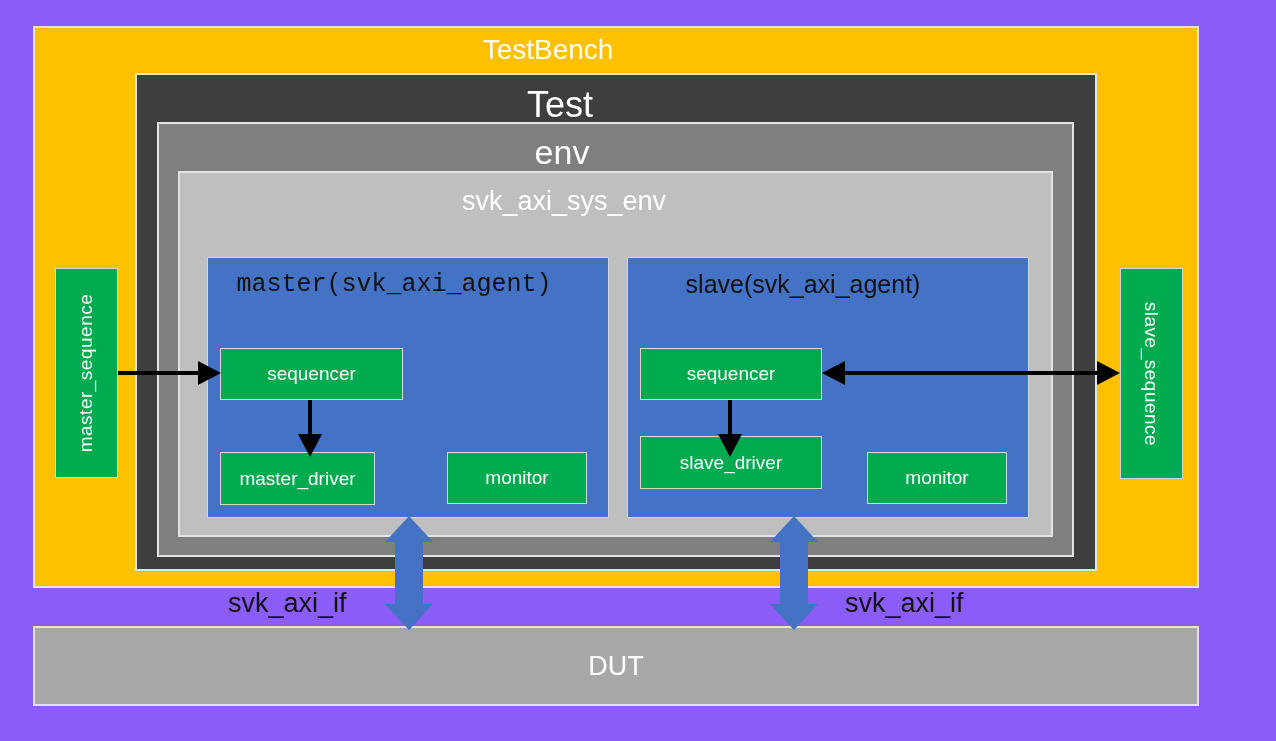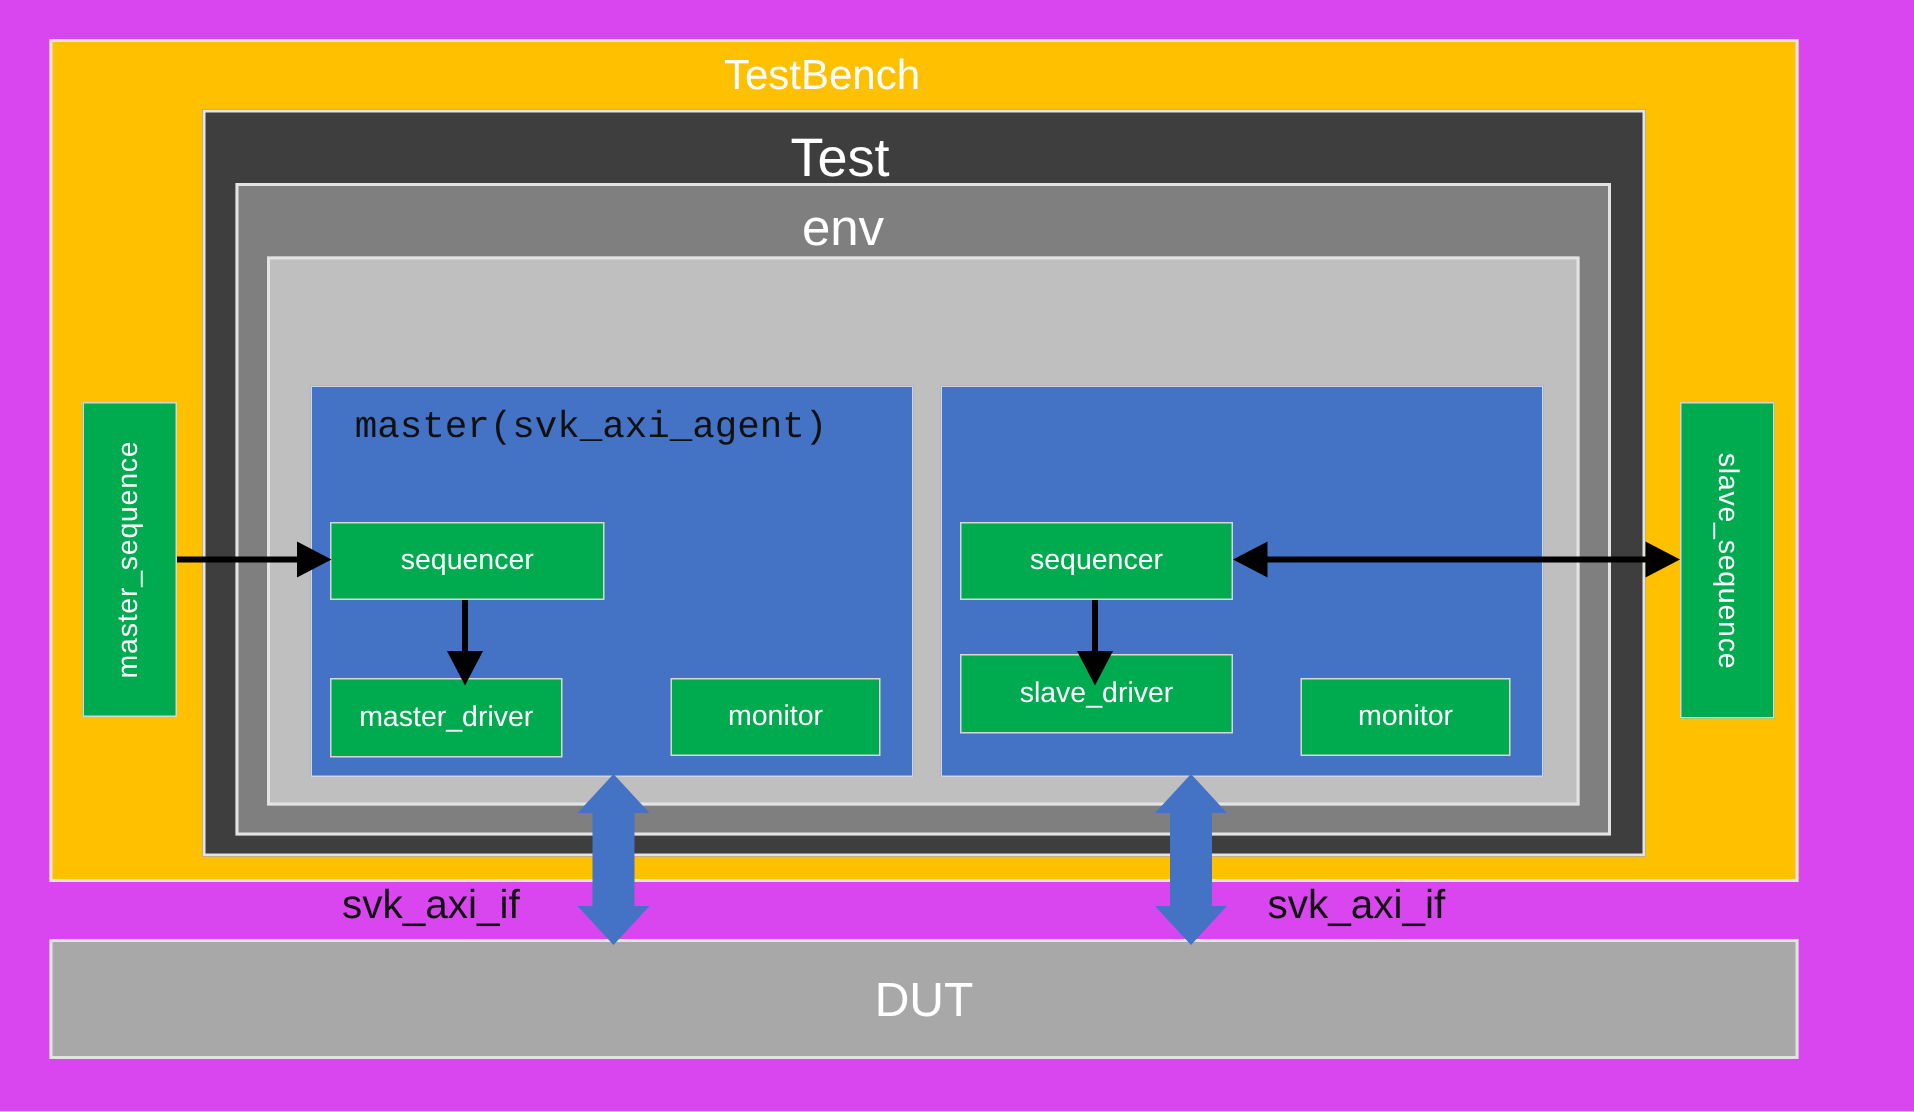--- a/index.html
+++ b/index.html
@@ -9,7 +9,7 @@
     position: relative;
     width: 1276px;
     height: 741px;
-    background: #d946ef;
+    background: #8b5cf6;
     overflow: hidden;
   }
   .layer { position: absolute; }

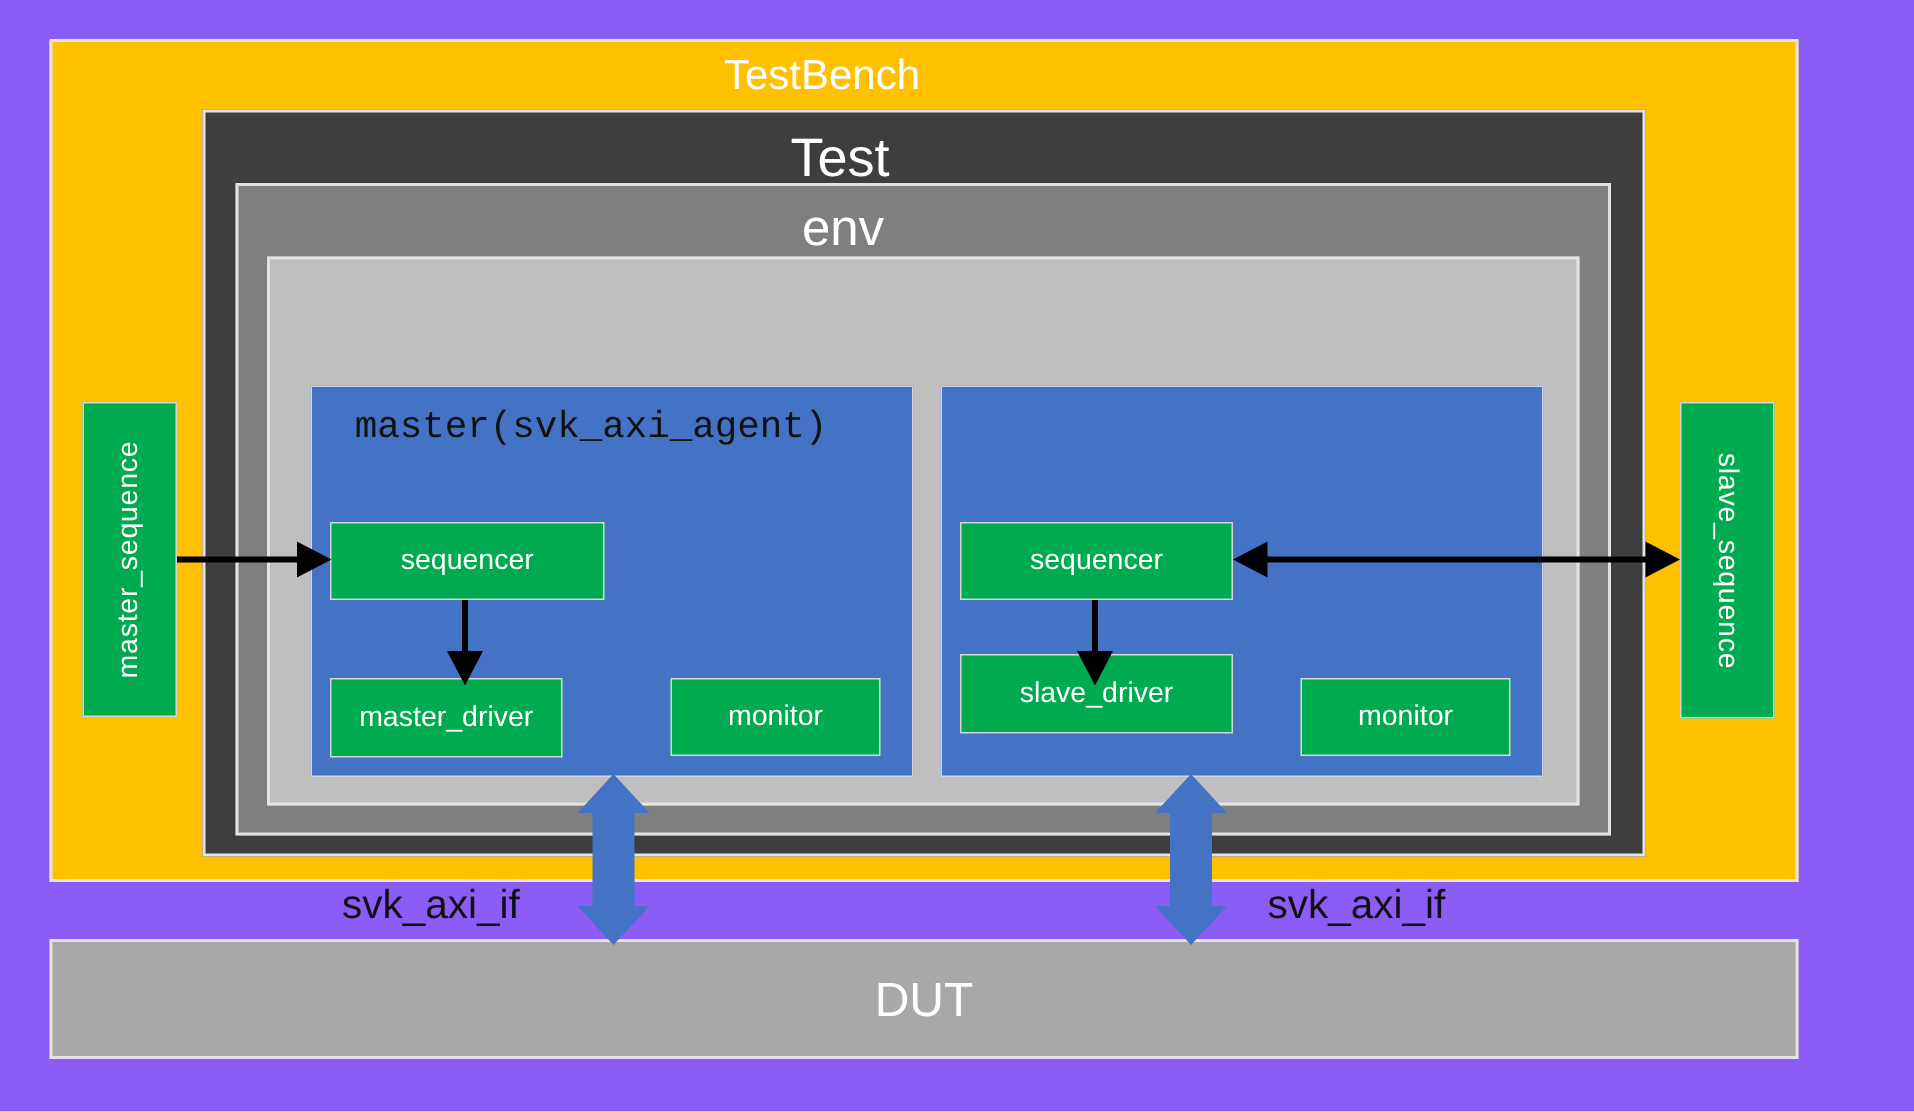--- a/index.html
+++ b/index.html
@@ -92,6 +92,7 @@
   <div id="tb-title" class="hdr">TestBench</div>
   <div id="test-title" class="hdr">Test</div>
   <div id="env-title" class="hdr">env</div>
+  <div id="sys-title" class="hdr">svk_axi_sys_env</div>
 
   <div id="master-agent" class="agent"></div>
   <div id="slave-agent" class="agent"></div>

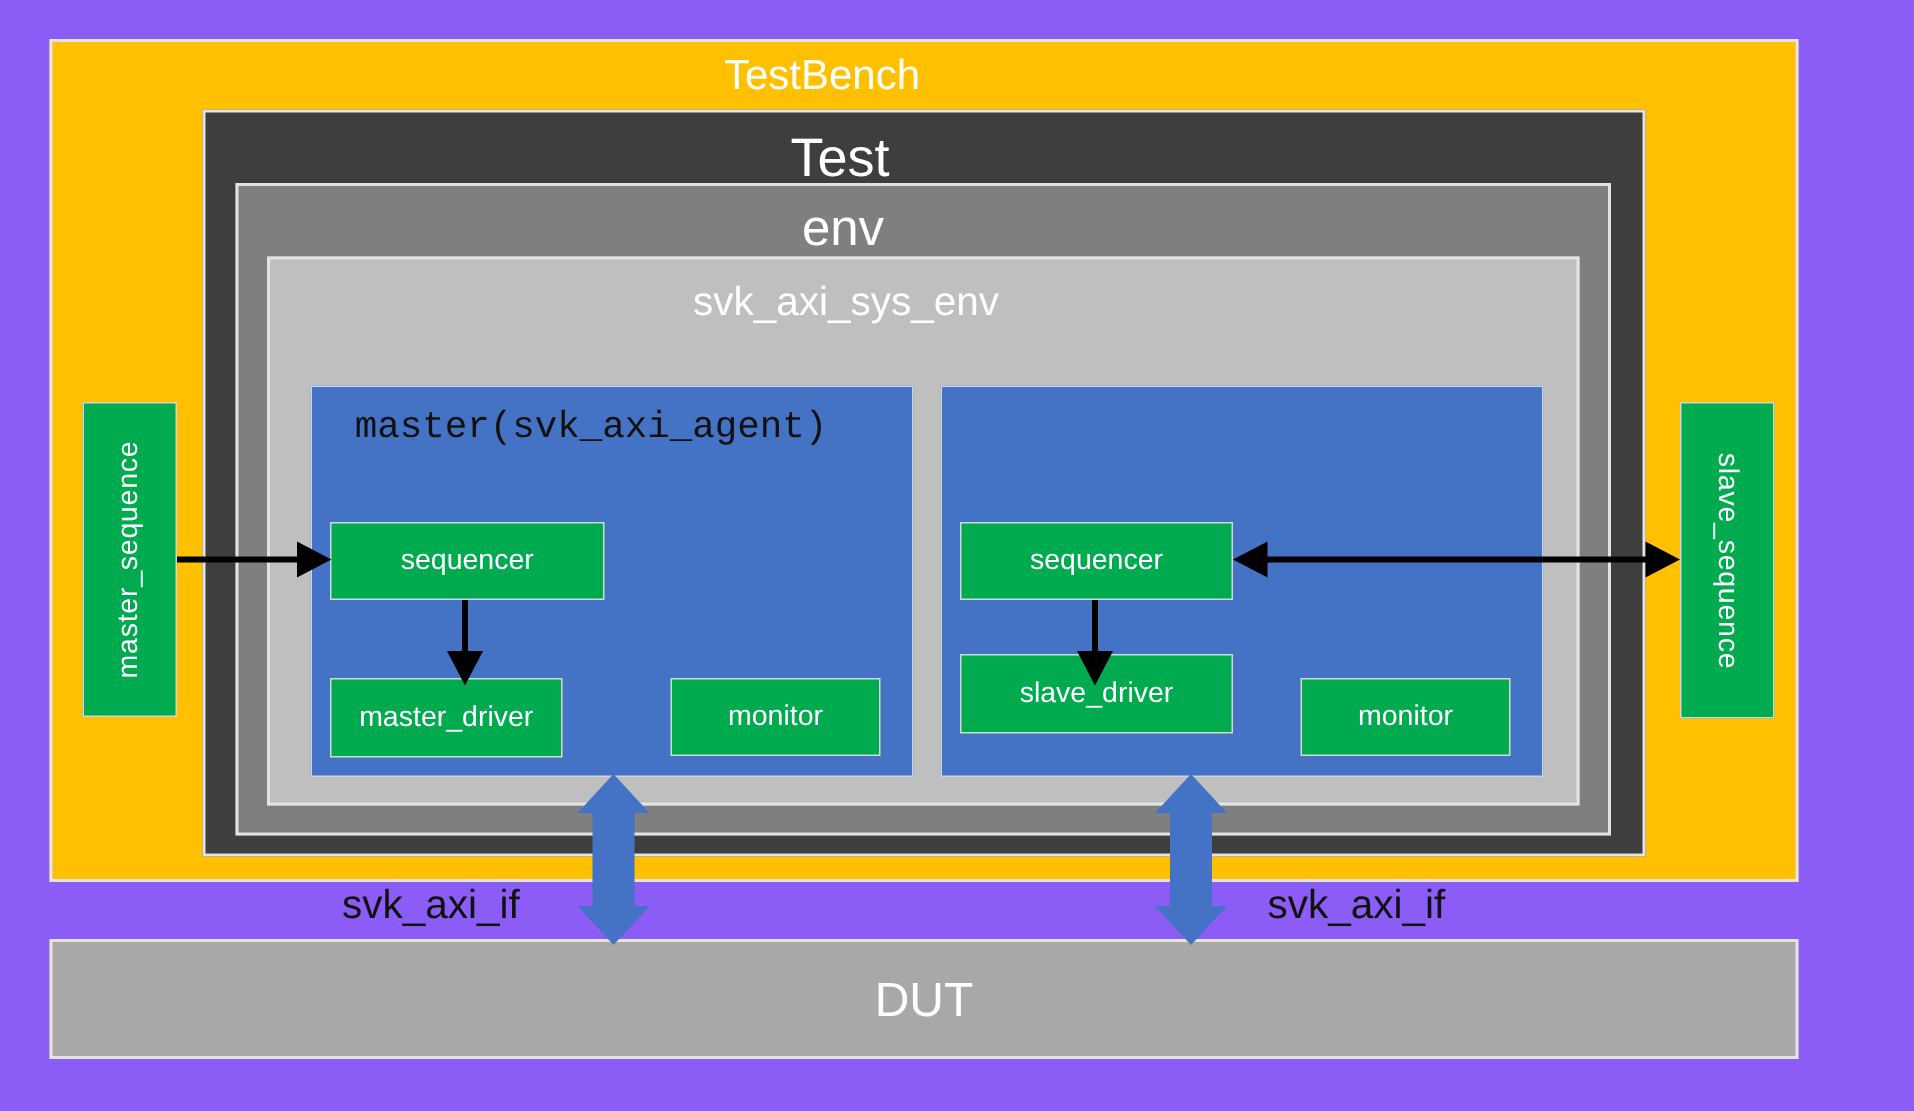--- a/index.html
+++ b/index.html
@@ -97,6 +97,7 @@
   <div id="master-agent" class="agent"></div>
   <div id="slave-agent" class="agent"></div>
   <div id="master-title" class="agent-title">master(svk_axi_agent)</div>
+  <div id="slave-title" class="agent-title">slave(svk_axi_agent)</div>
 
   <div class="gbox" style="left:220px; top:348px; width:183px; height:52px;">
     <span>sequencer</span>

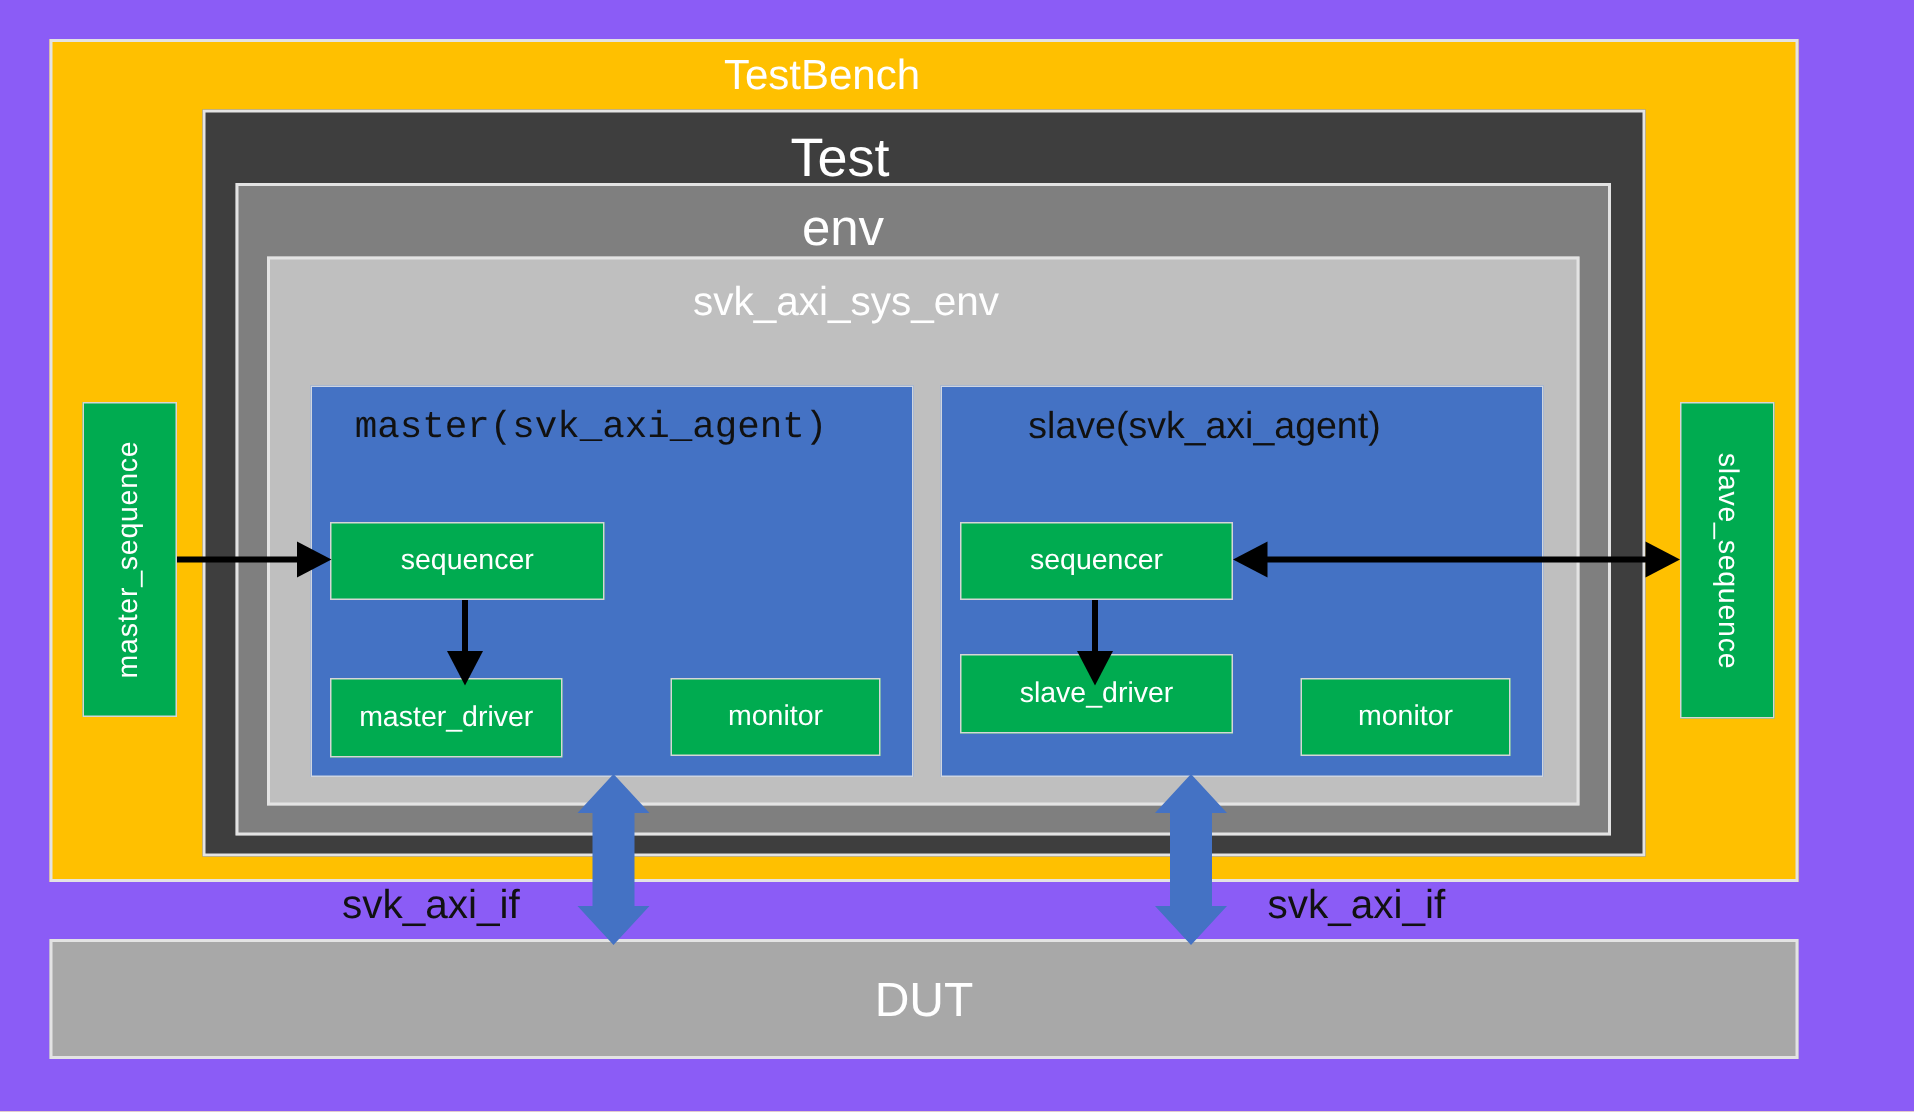--- a/index.html
+++ b/index.html
@@ -69,7 +69,7 @@
     background: #A8A8A8;
     border: 2px solid #e3e3e3;
     display: flex; align-items: center; justify-content: center;
-    color: #ffffff; font-size: 32px;
+    color: #ffffff; font-size: 27px;
   }
   #arrow-overlay {
     position: absolute;

